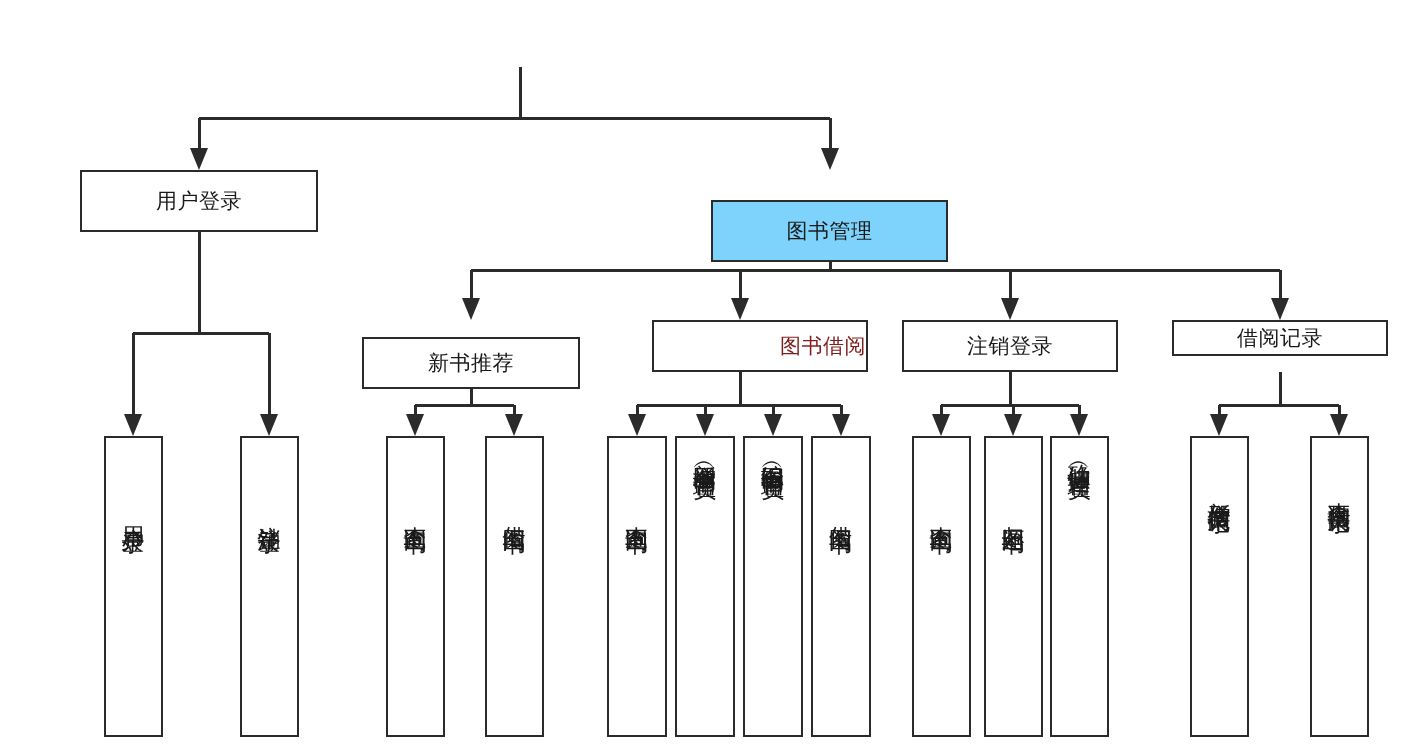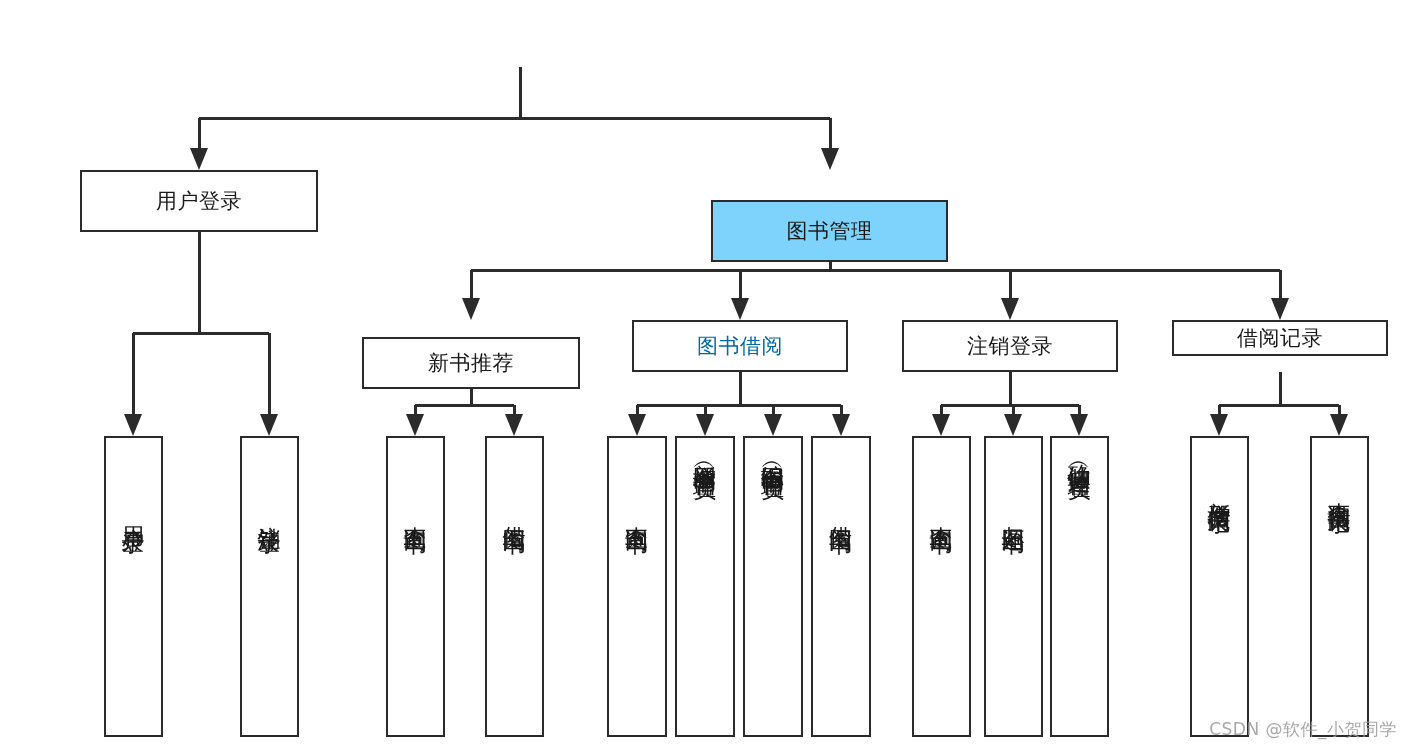--- a/index.html
+++ b/index.html
@@ -145,7 +145,7 @@
   <div class="node horiz" style="left: 362px; top: 337px; width: 218px; height: 52px; border-color: rgb(43, 43, 43); background: rgb(255, 255, 255); color: rgb(26, 26, 26);">
     <span class="label">新书推荐</span>
   </div>
-  <div class="node horiz" style="left: 632px; top: 320px; width: 216px; height: 52px; border-color: rgb(43, 43, 43); background: rgb(255, 255, 255); color: #0369a1;">
+  <div class="node horiz" style="left: 652px; top: 320px; width: 216px; height: 52px; border-color: rgb(43, 43, 43); background: rgb(255, 255, 255); color: #7f1d1d; justify-content: flex-end;">
     <span class="label">图书借阅</span>
   </div>
   <div class="node horiz" style="left: 902px; top: 320px; width: 216px; height: 52px; border-color: rgb(43, 43, 43); background: rgb(255, 255, 255); color: rgb(26, 26, 26);">

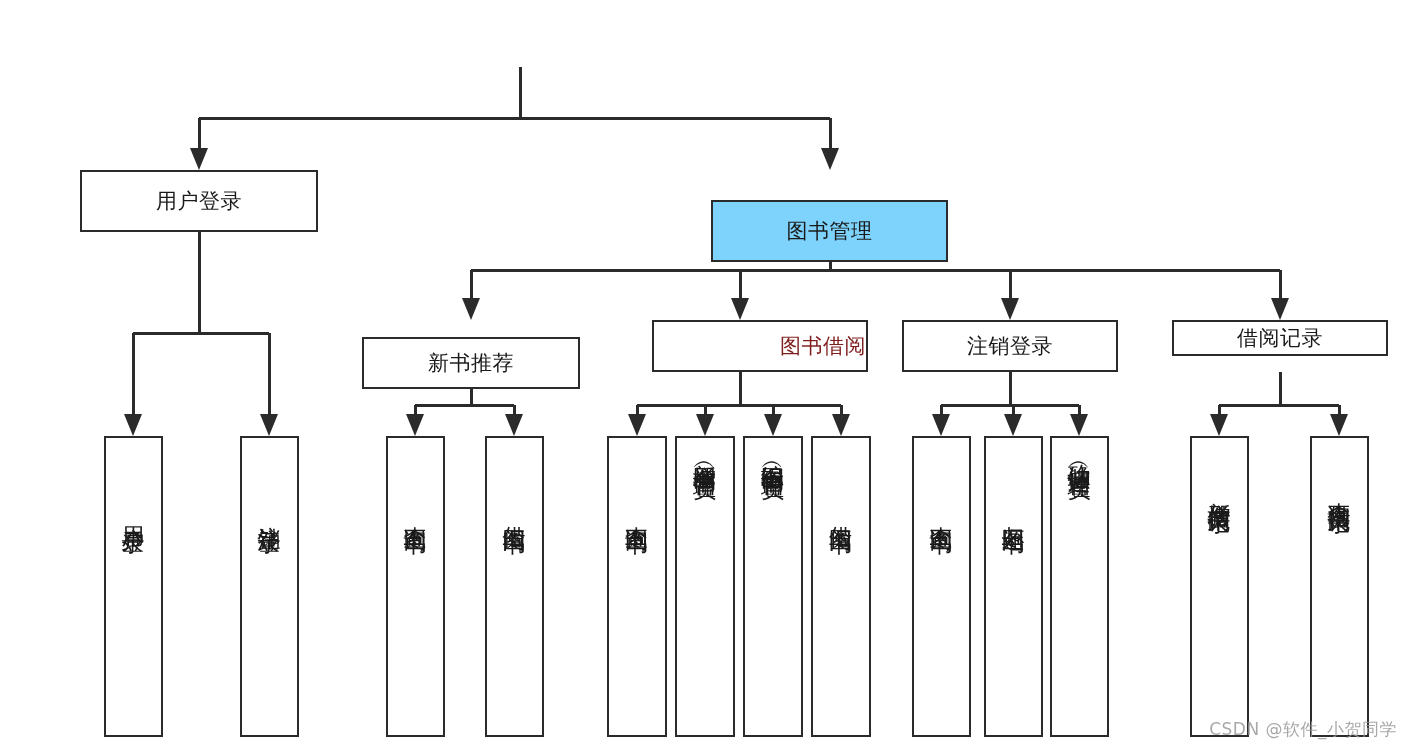--- a/index.html
+++ b/index.html
@@ -195,7 +195,6 @@
     <span class="label">查询借阅记录</span>
   </div>
 
-  <div id="watermark">CSDN @软件_小贺同学</div>
 
 </div>
 

